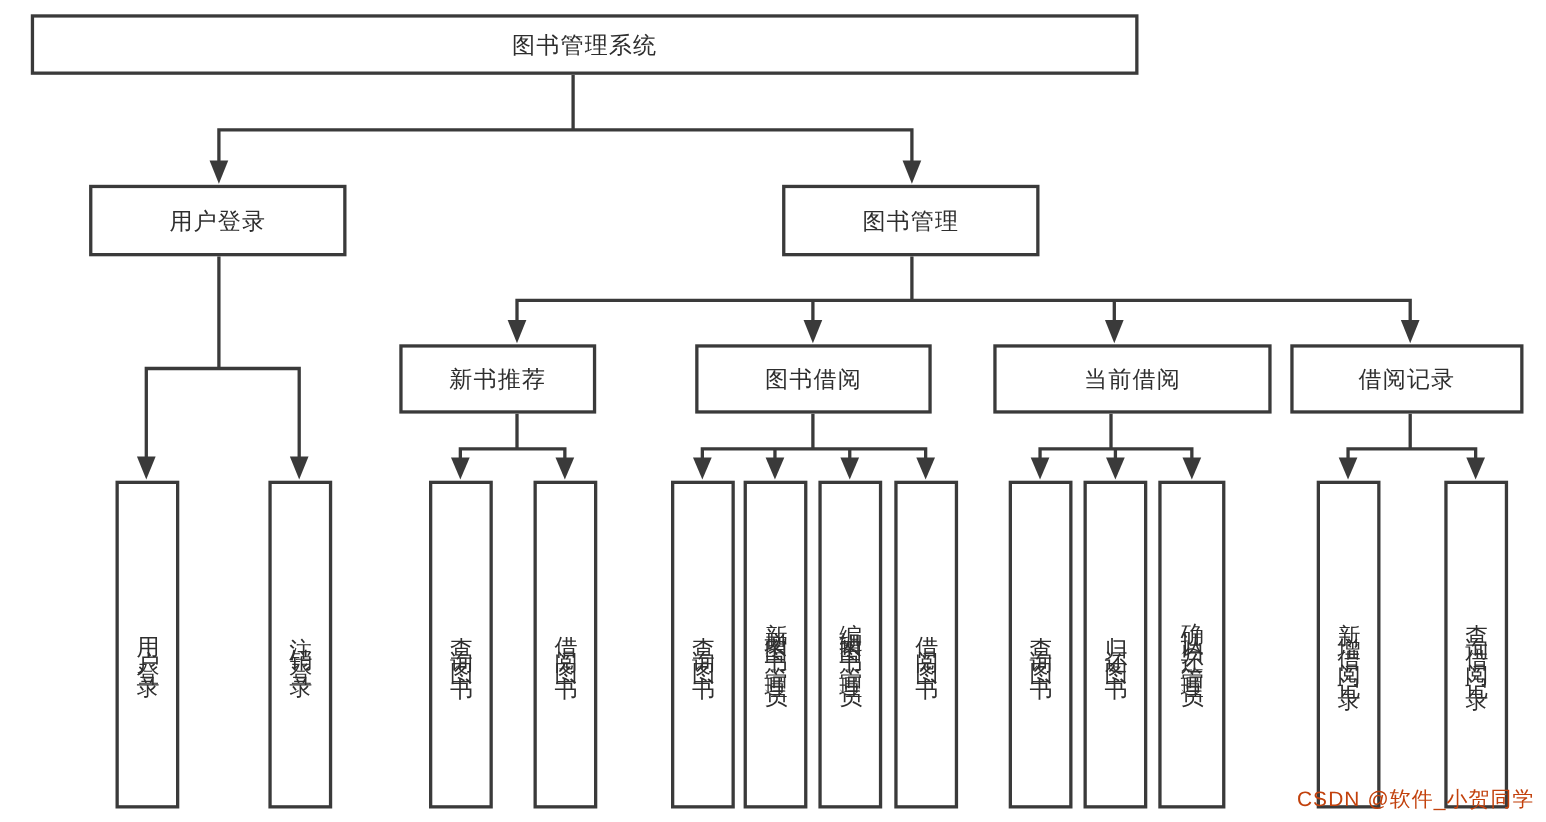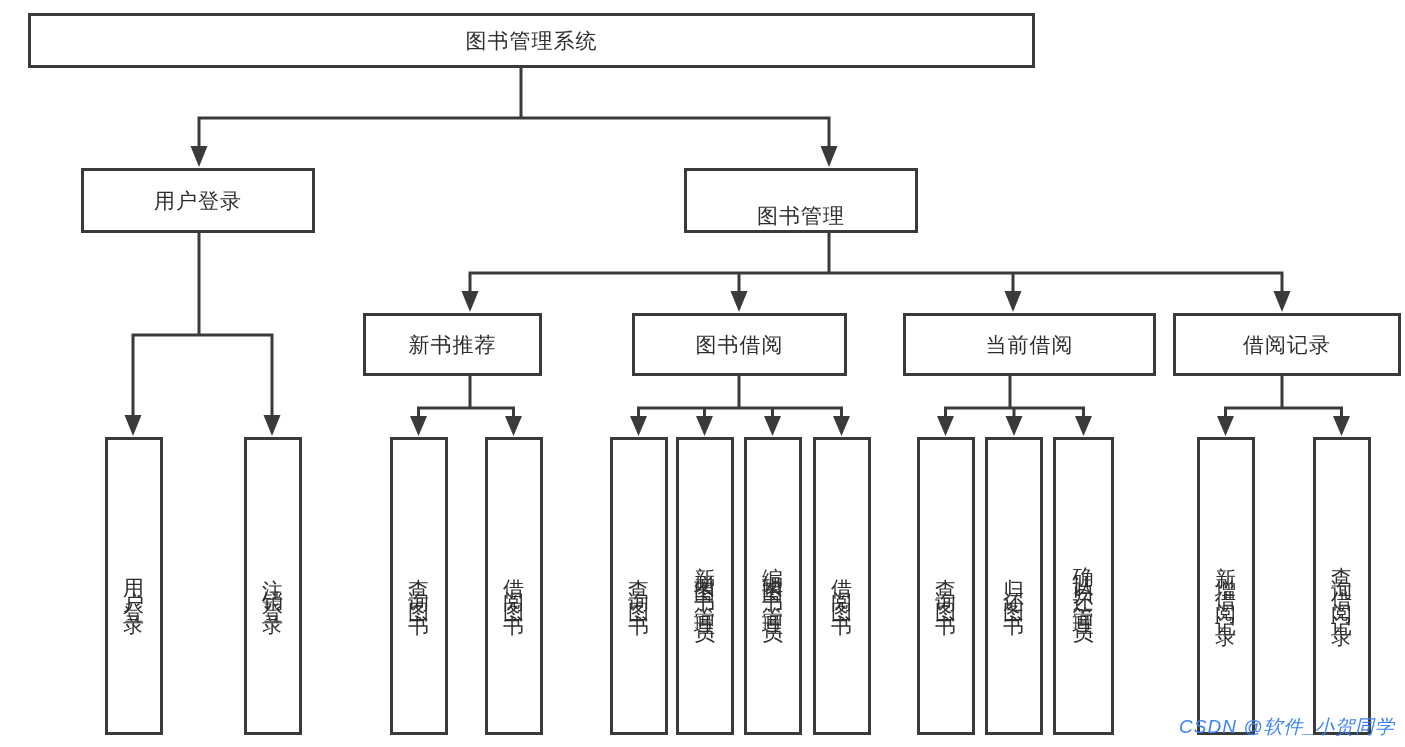--- a/index.html
+++ b/index.html
@@ -110,7 +110,7 @@
   <div class="box l2-box" style="left:81px;">
     <span class="h-label">用户登录</span>
   </div>
-  <div class="box l2-box" style="left:684px;align-items:flex-end;">
+  <div class="box l2-box" style="left:711px;">
     <span class="h-label">图书管理</span>
   </div>
 

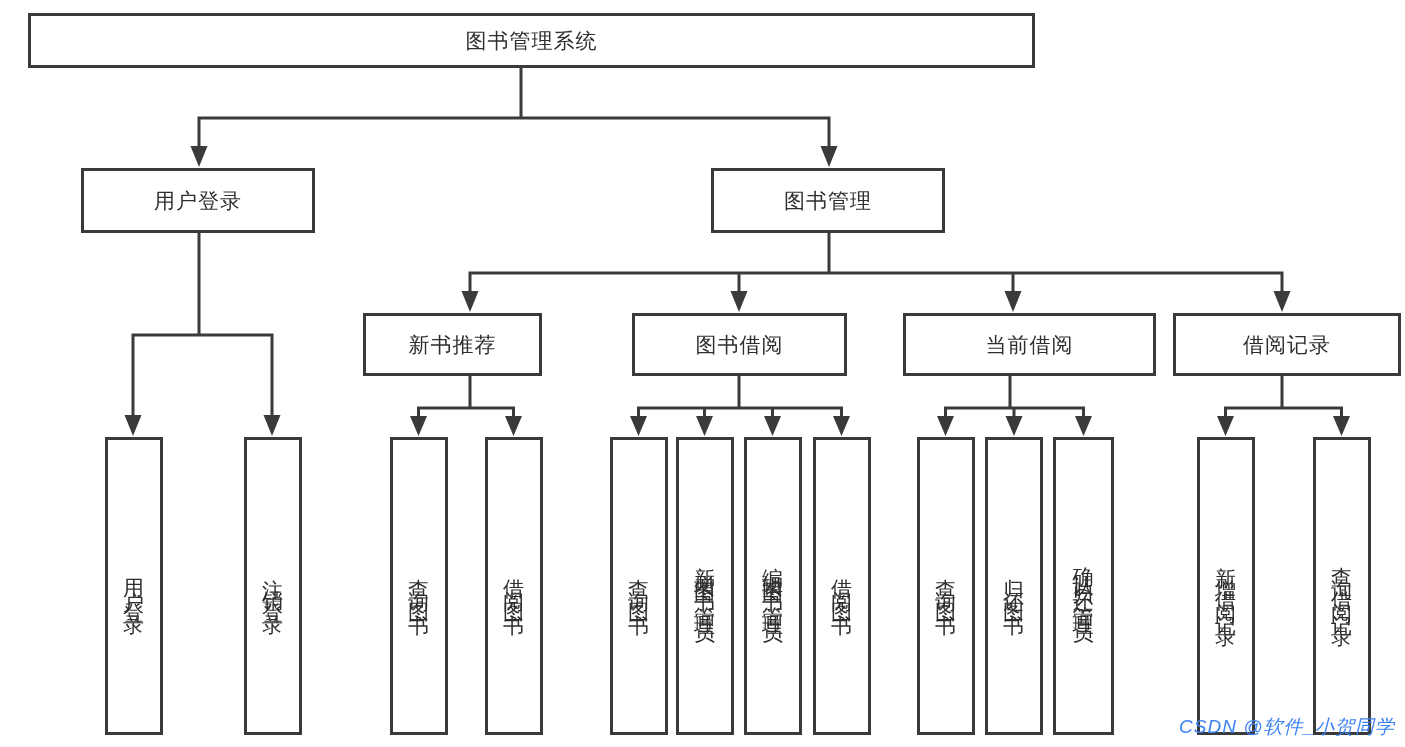--- a/index.html
+++ b/index.html
@@ -123,7 +123,7 @@
   <div class="box l3-box" style="left:903px;width:253px;">
     <span class="h-label">当前借阅</span>
   </div>
-  <div class="box l3-box" style="left:1173px;width:228px;">
+  <div class="box l3-box" style="left:1173px;width:212px;">
     <span class="h-label">借阅记录</span>
   </div>
 

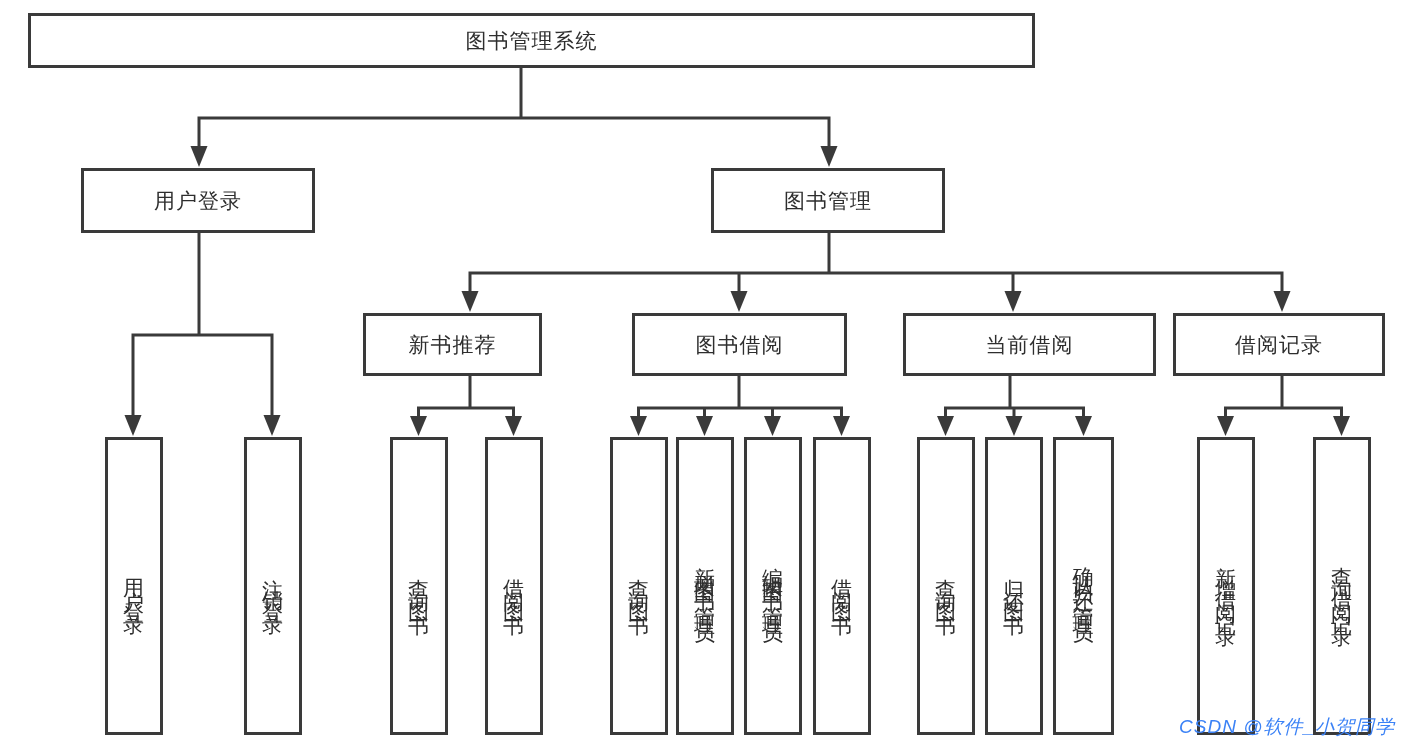--- a/index.html
+++ b/index.html
@@ -44,11 +44,10 @@
     top:714px;
     right:10px;
     font-size:19px;
-    color:#3b82f6;
+    color:#c2410c;
     letter-spacing:1px;
     z-index:5;
     white-space:nowrap;
-    font-style:italic;
   }
 </style>
 </head>

